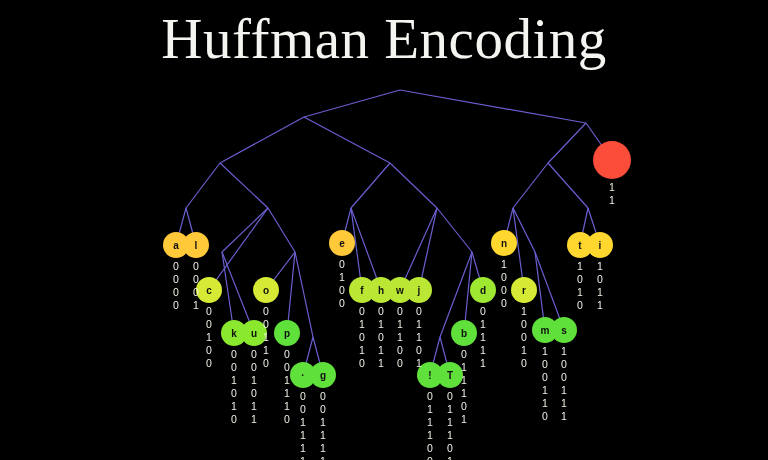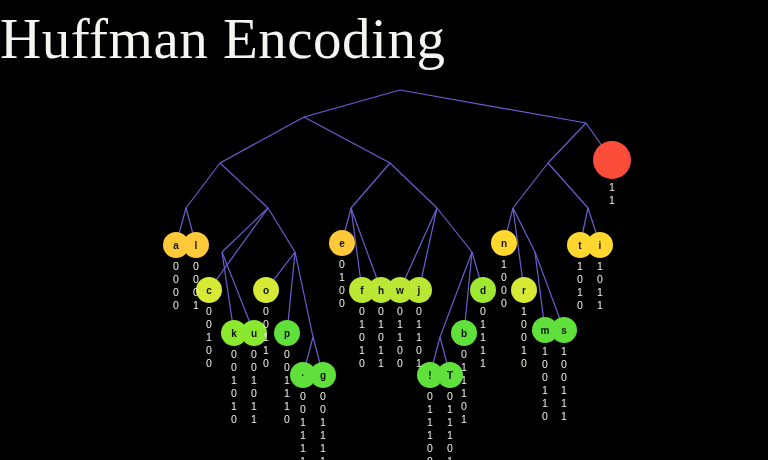--- a/index.html
+++ b/index.html
@@ -20,7 +20,7 @@
     top: 6px;
     left: 0;
     width: 768px;
-    text-align: left;
+    text-align: center;
     color: #f4f4f0;
     font-family: "Liberation Serif", "DejaVu Serif", serif;
     font-size: 57px;

